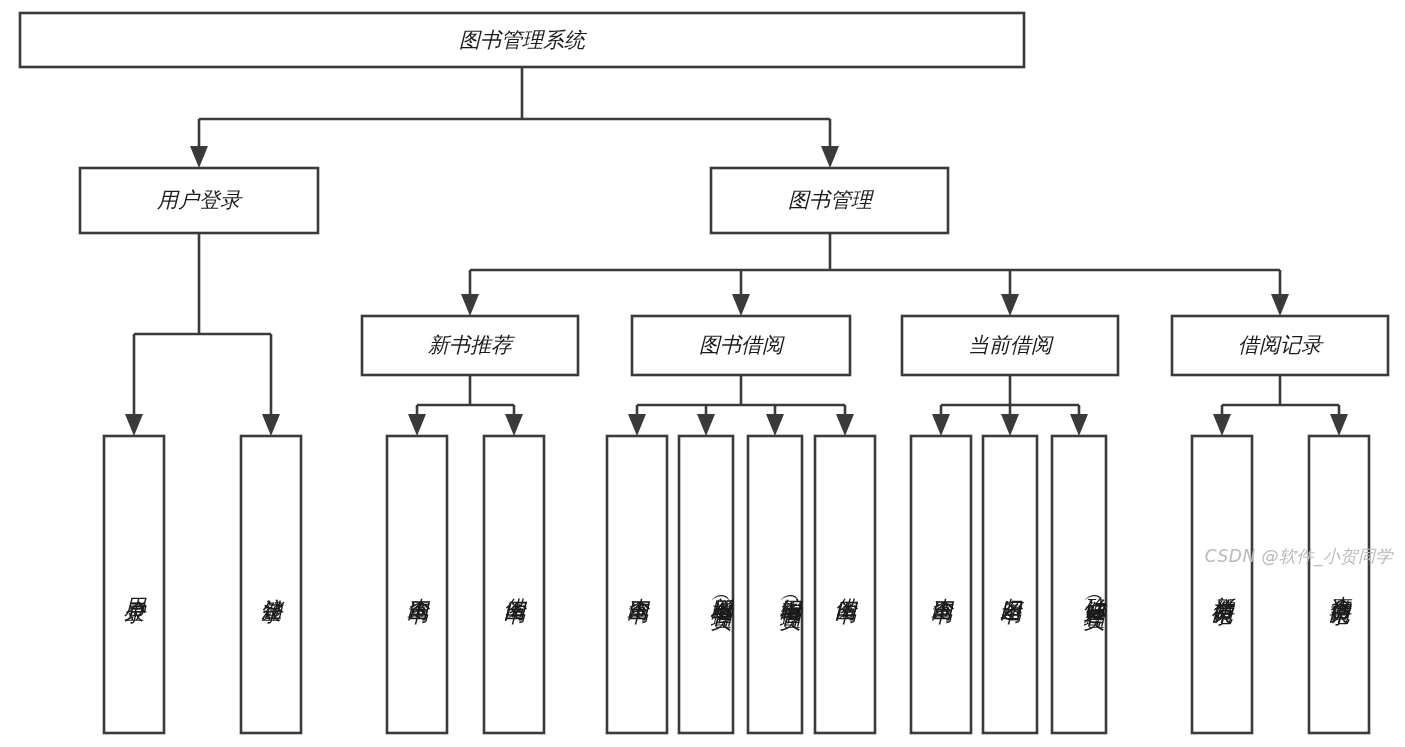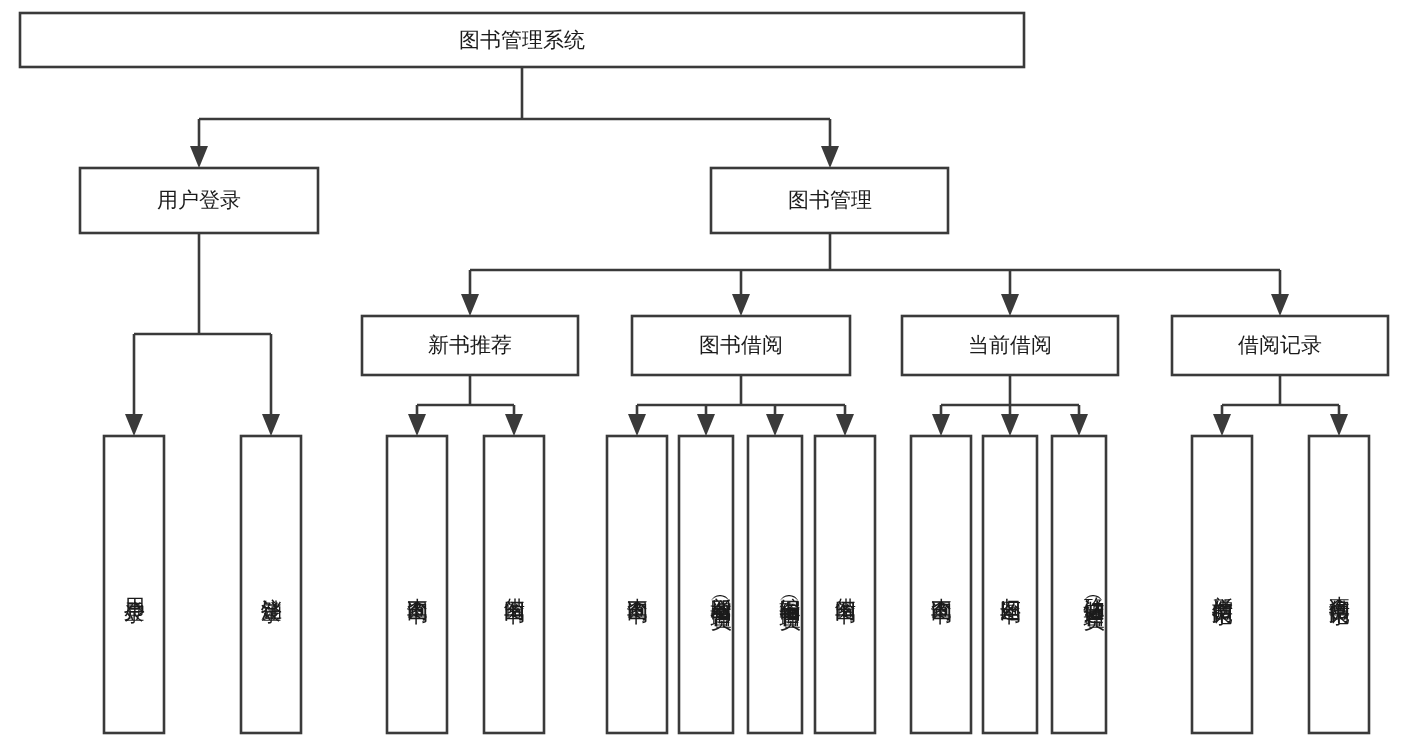--- a/index.html
+++ b/index.html
@@ -19,6 +19,7 @@
     width: 1405px;
     height: 576px;
     background: #ffffff;
+    font-style: italic;
   }
   svg#tree-svg {
     position: absolute;

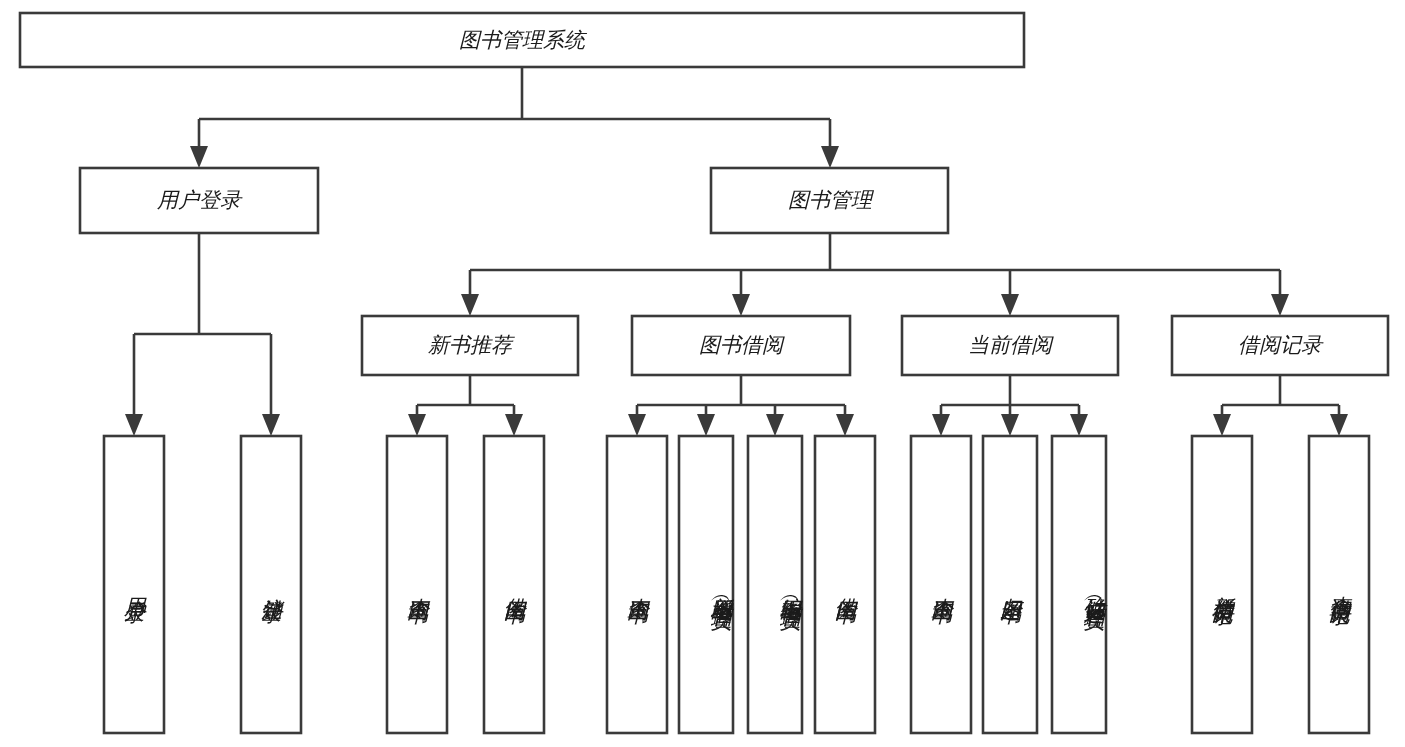--- a/index.html
+++ b/index.html
@@ -228,6 +228,7 @@
   <div class="node-label-v" style="left:1192px; top:436px; width:60px; height:297px;">新增借阅记录</div>
   <div class="node-label-v" style="left:1309px; top:436px; width:60px; height:297px;">查询借阅记录</div>
 
+  <div id="watermark">CSDN @软件_小贺同学</div>
 
 </div>
 

